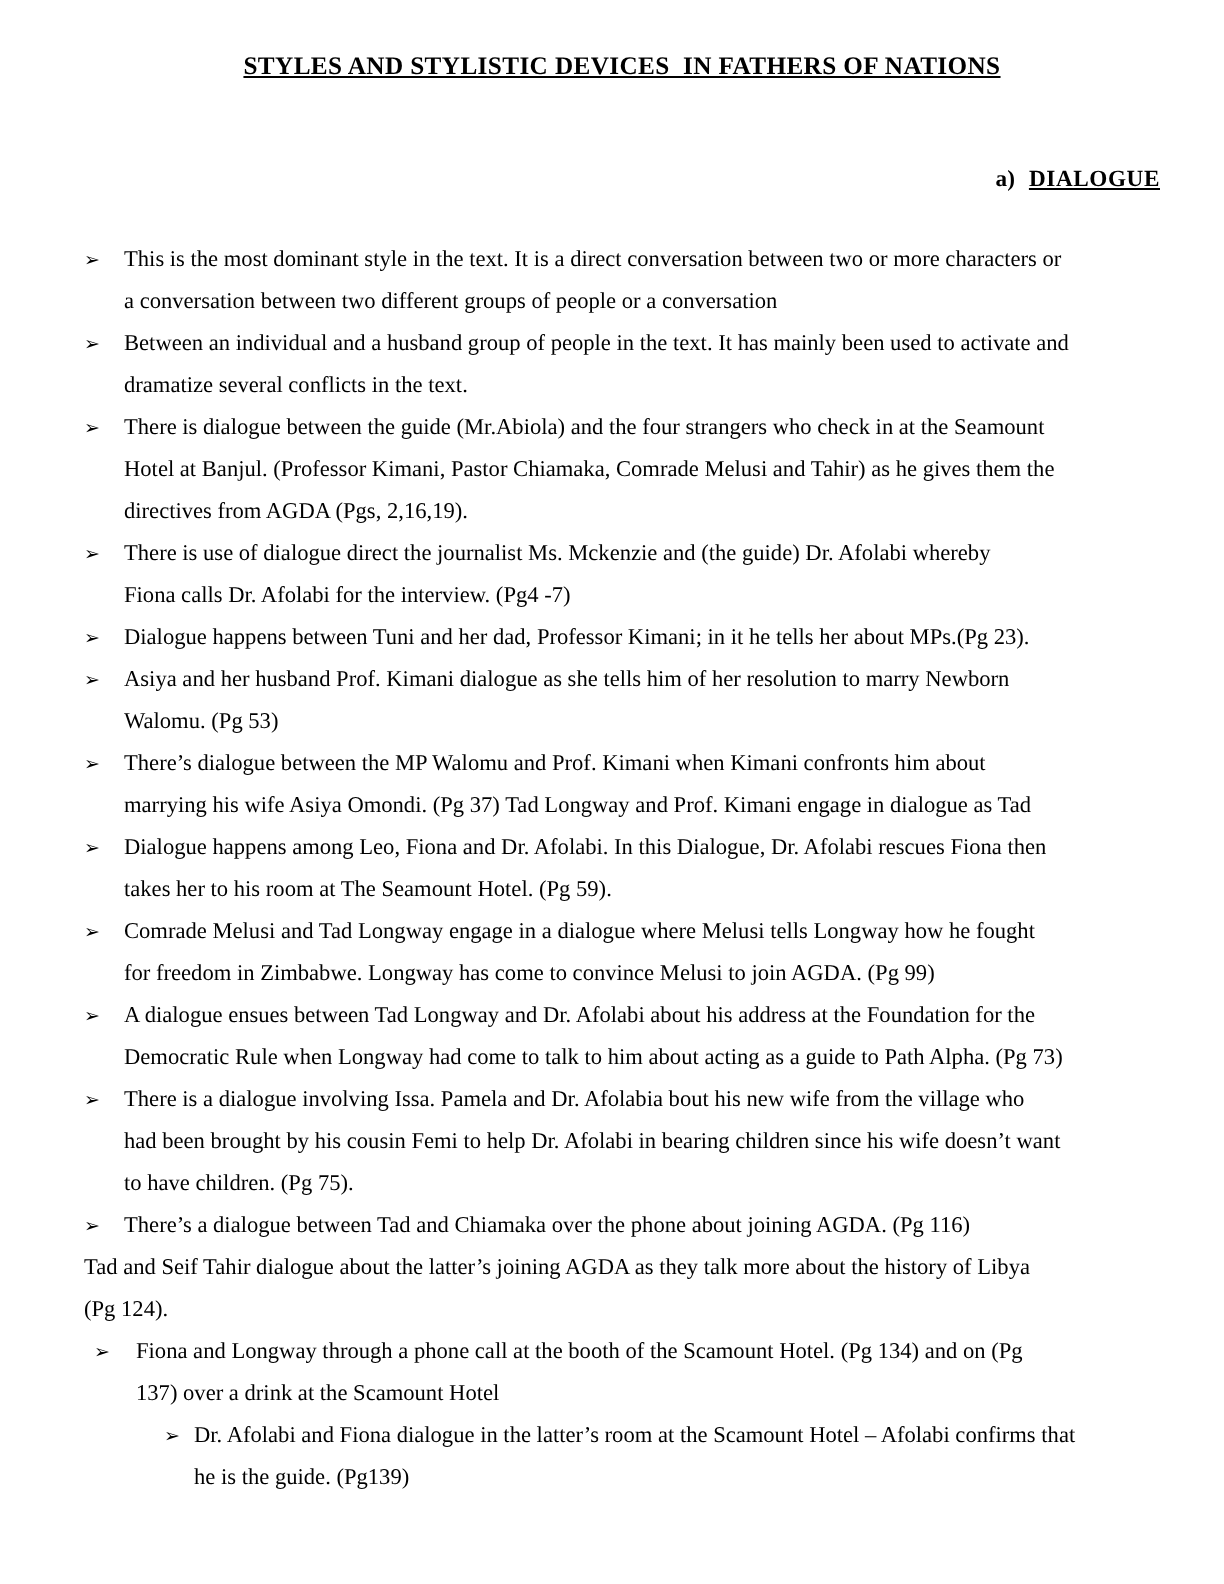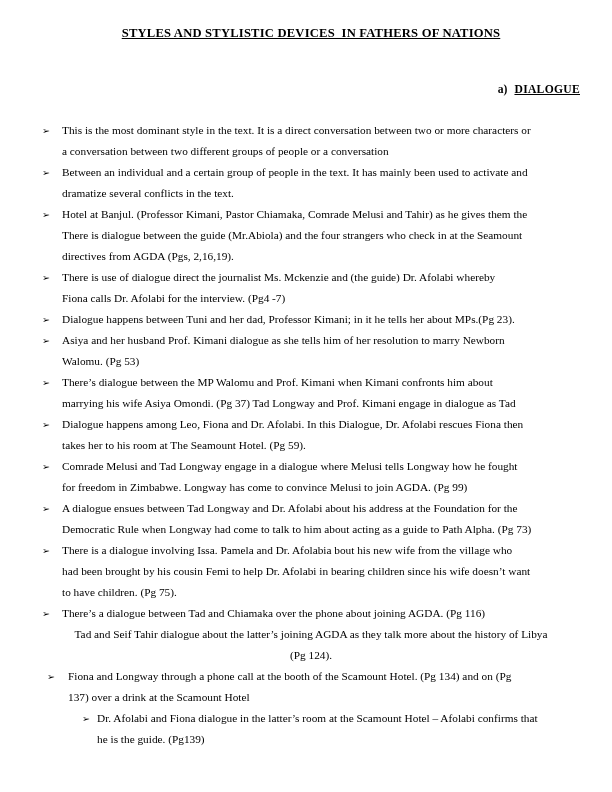--- a/index.html
+++ b/index.html
@@ -54,7 +54,7 @@
     <div class="li">
       <span class="mk">➢</span>
       <div class="tx">
-        <div class="line">Between an individual and a certain group of people in the text. It has mainly been used to activate and</div>
+        <div class="line">Between an individual and a husband group of people in the text. It has mainly been used to activate and</div>
         <div class="line">dramatize several conflicts in the text.</div>
       </div>
     </div>

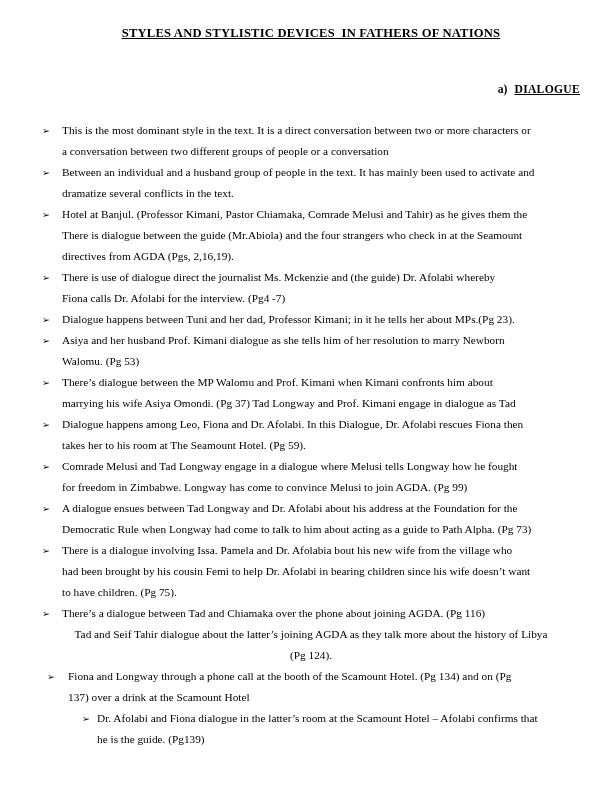--- a/index.html
+++ b/index.html
@@ -62,8 +62,8 @@
     <div class="li">
       <span class="mk">➢</span>
       <div class="tx">
+        <div class="line">There is dialogue between the guide (Mr.Abiola) and the four strangers who check in at the Seamount</div>
         <div class="line">Hotel at Banjul. (Professor Kimani, Pastor Chiamaka, Comrade Melusi and Tahir) as he gives them the</div>
-        <div class="line">There is dialogue between the guide (Mr.Abiola) and the four strangers who check in at the Seamount</div>
         <div class="line">directives from AGDA (Pgs, 2,16,19).</div>
       </div>
     </div>

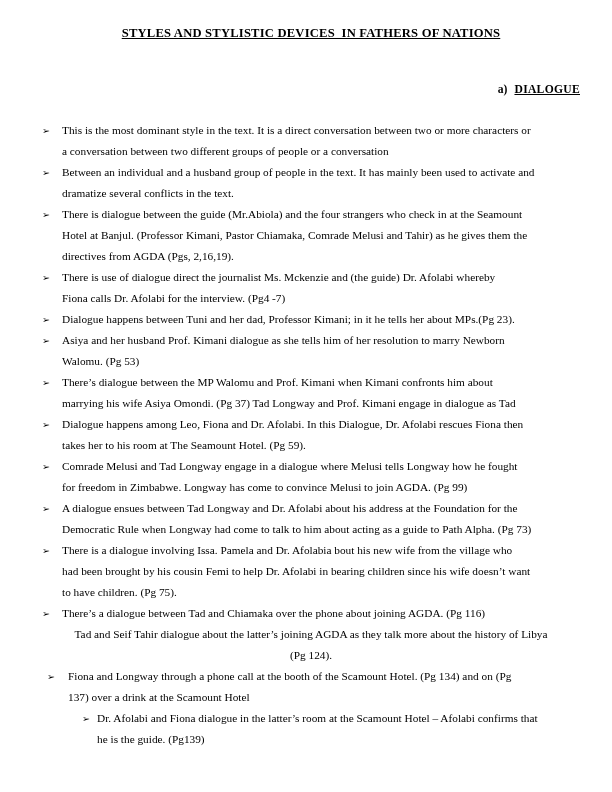--- a/index.html
+++ b/index.html
@@ -24,7 +24,7 @@
   }
   .li .tx{margin-left:20px;}
   .line{line-height:21px;font-size:11.3px;white-space:pre;}
-  .plain .tx{margin-left:0;text-align:center;}
+  .plain .tx{margin-left:0;}
   .v2{margin-left:5px;}
   .v2 .tx{margin-left:21px;}
   .nested{margin-left:40px;}

